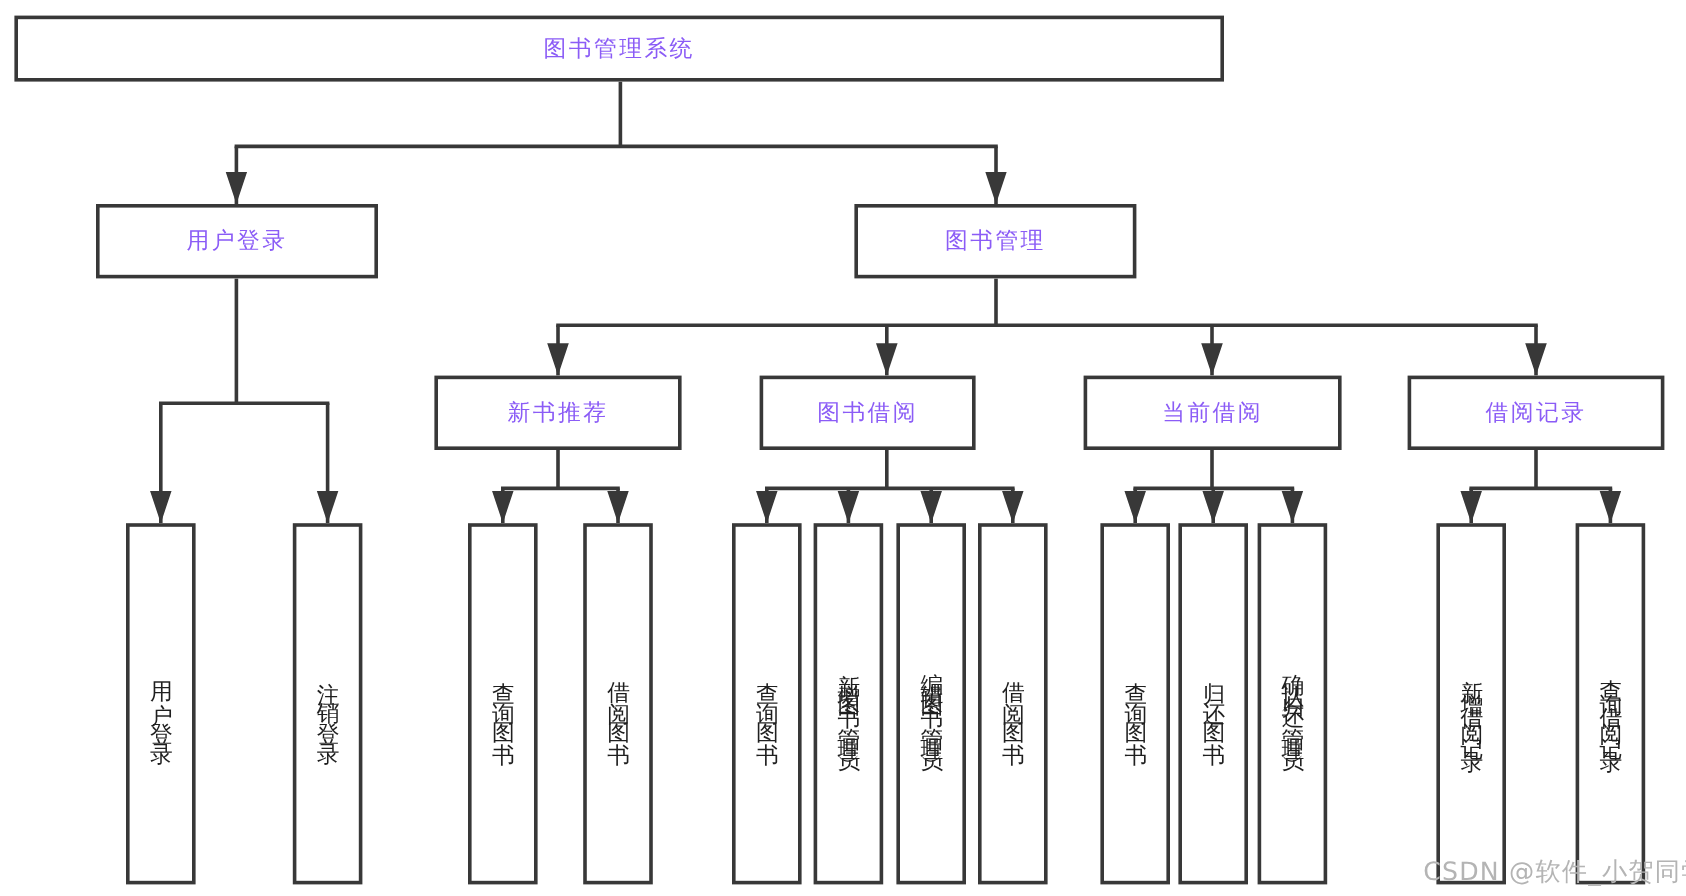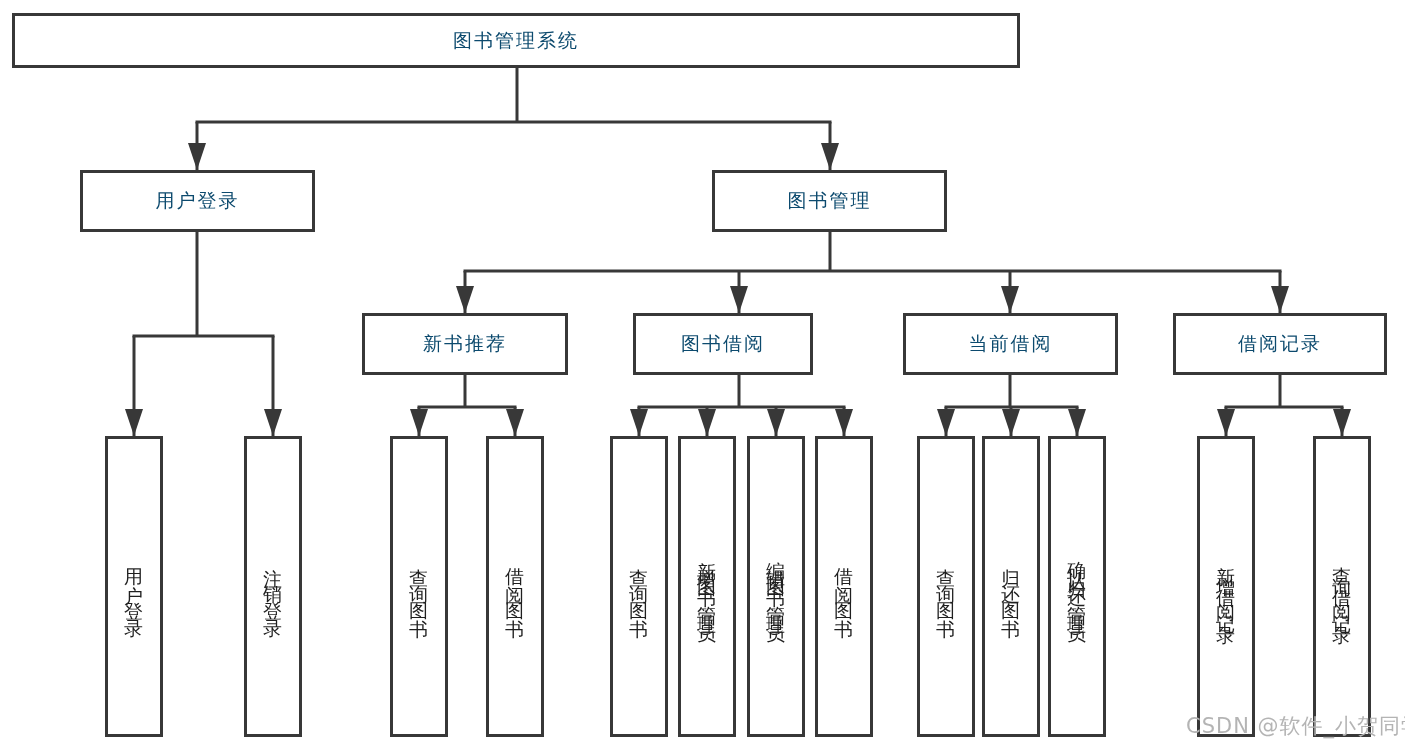--- a/index.html
+++ b/index.html
@@ -13,7 +13,7 @@
     border:3px solid #383838;display:flex;align-items:center;justify-content:center;
     z-index:2;
   }
-  .hlabel{font-size:19px;color:#0c4a6e;letter-spacing:2px;white-space:nowrap;}
+  .hlabel{font-size:19px;color:#8b5cf6;letter-spacing:2px;white-space:nowrap;}
   .leaf{width:58px;height:301px;}
   .vtext{
     writing-mode:vertical-rl;text-orientation:mixed;

